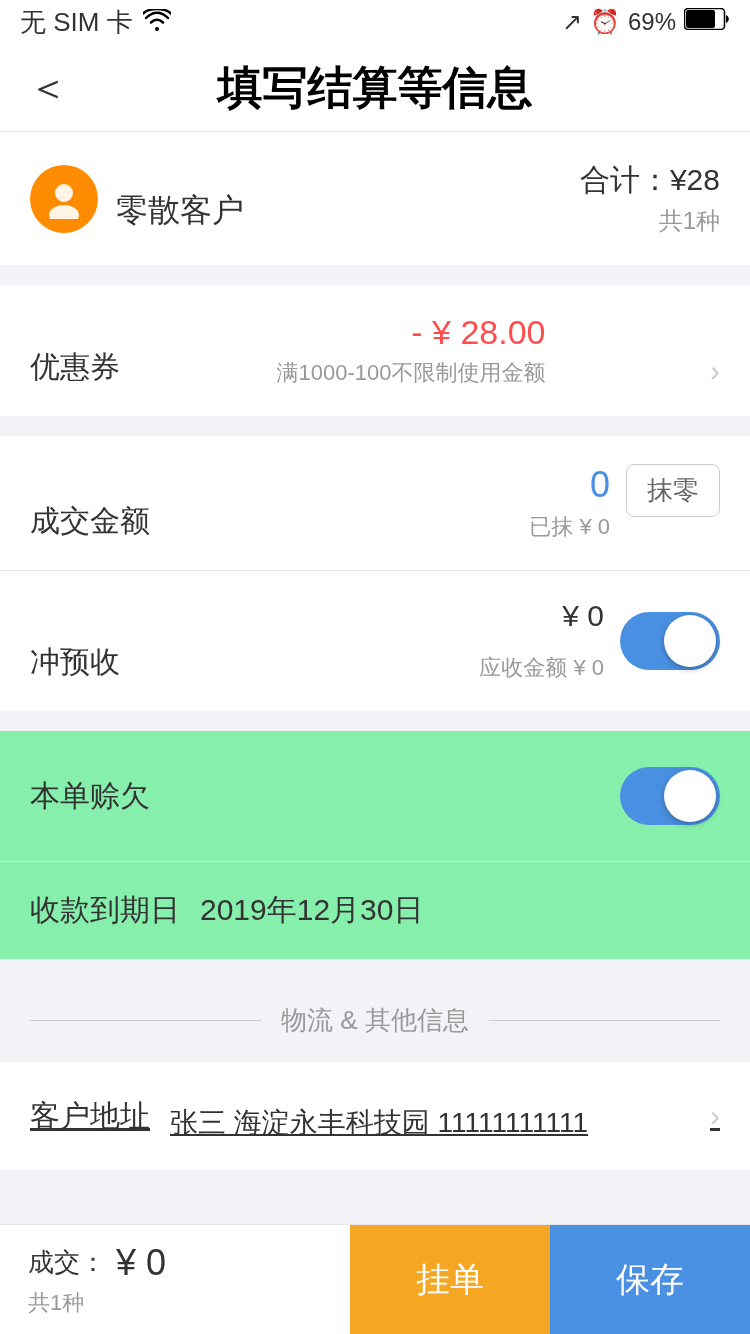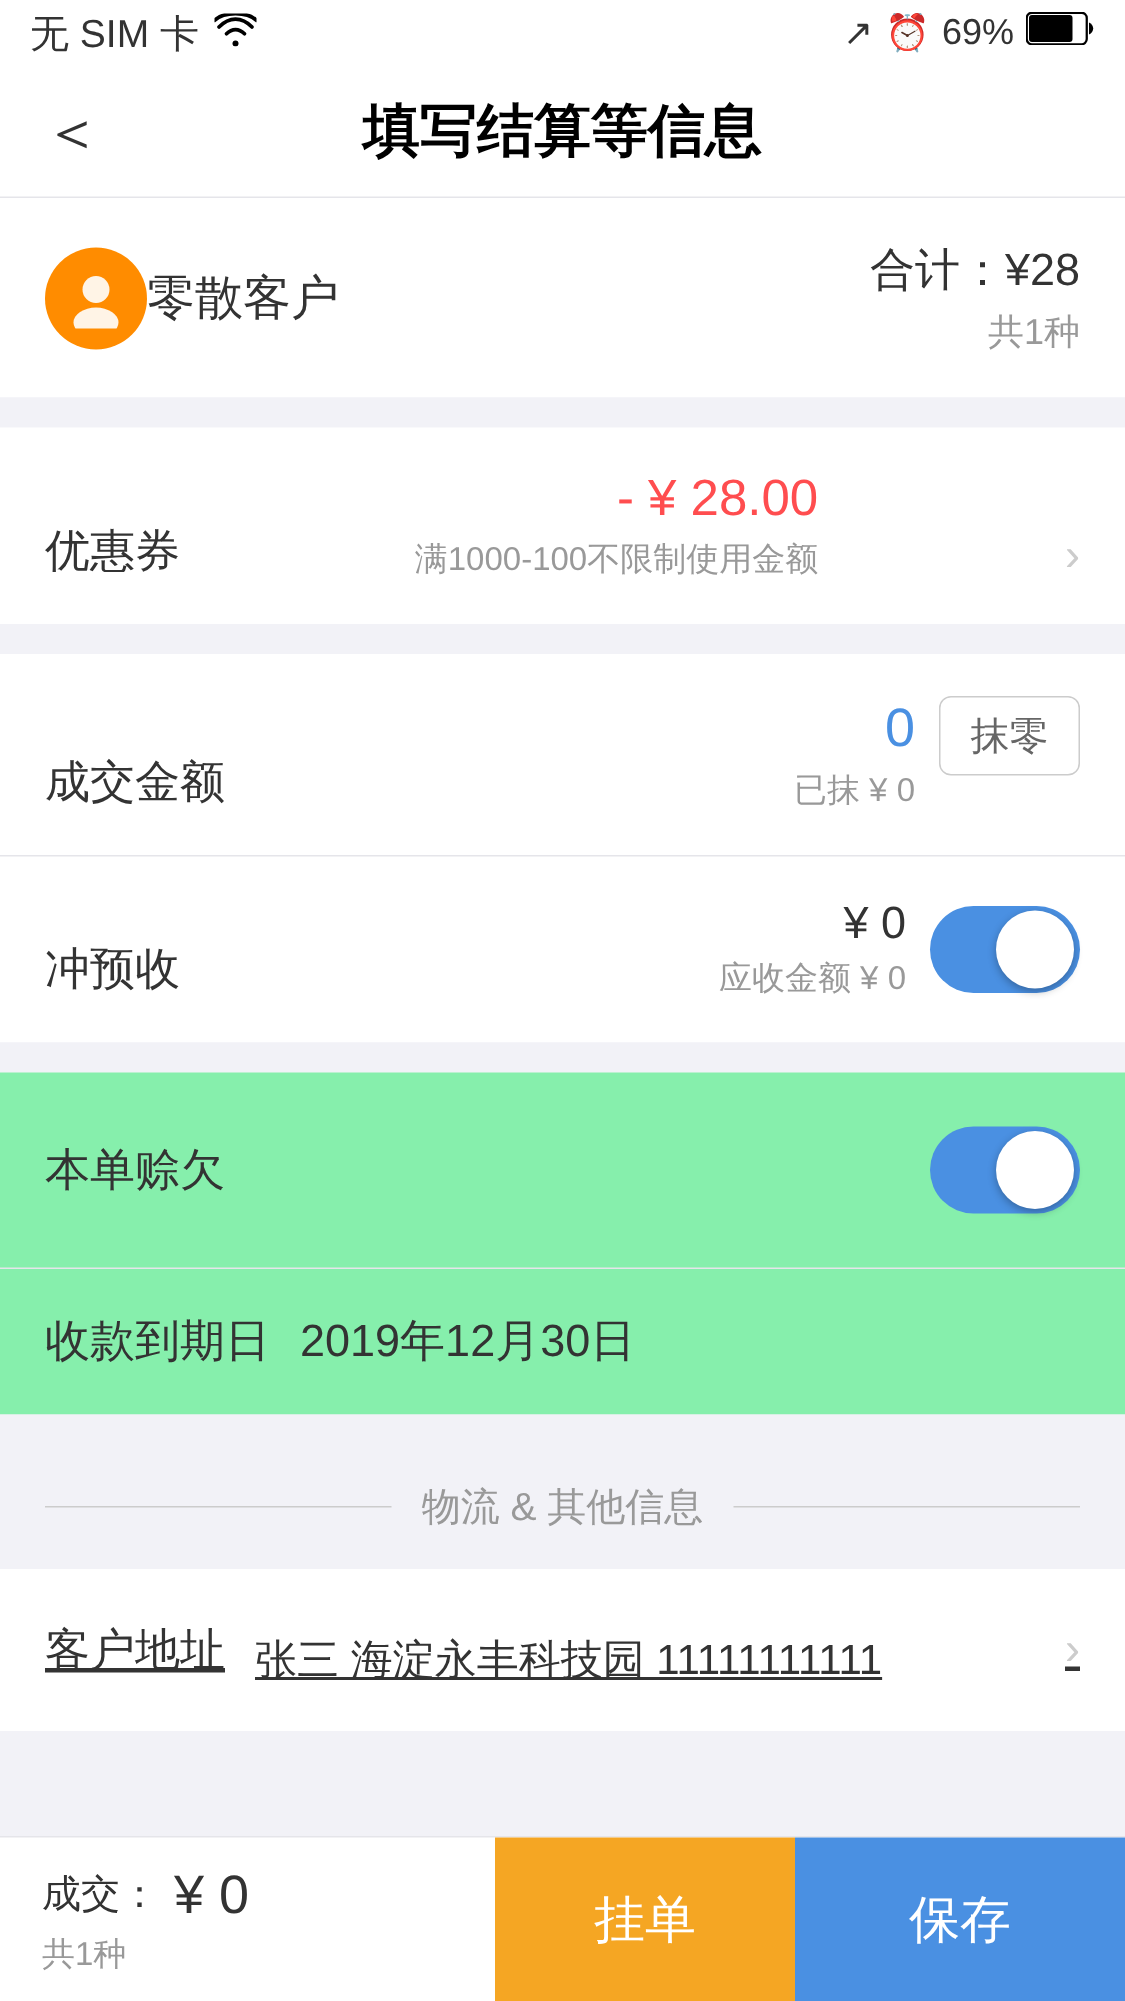--- a/index.html
+++ b/index.html
@@ -47,7 +47,7 @@
       cursor: pointer;
     }
     .nav-title {
-      font-size: 38px;
+      font-size: 45px;
       font-weight: 600;
       color: #000;
     }

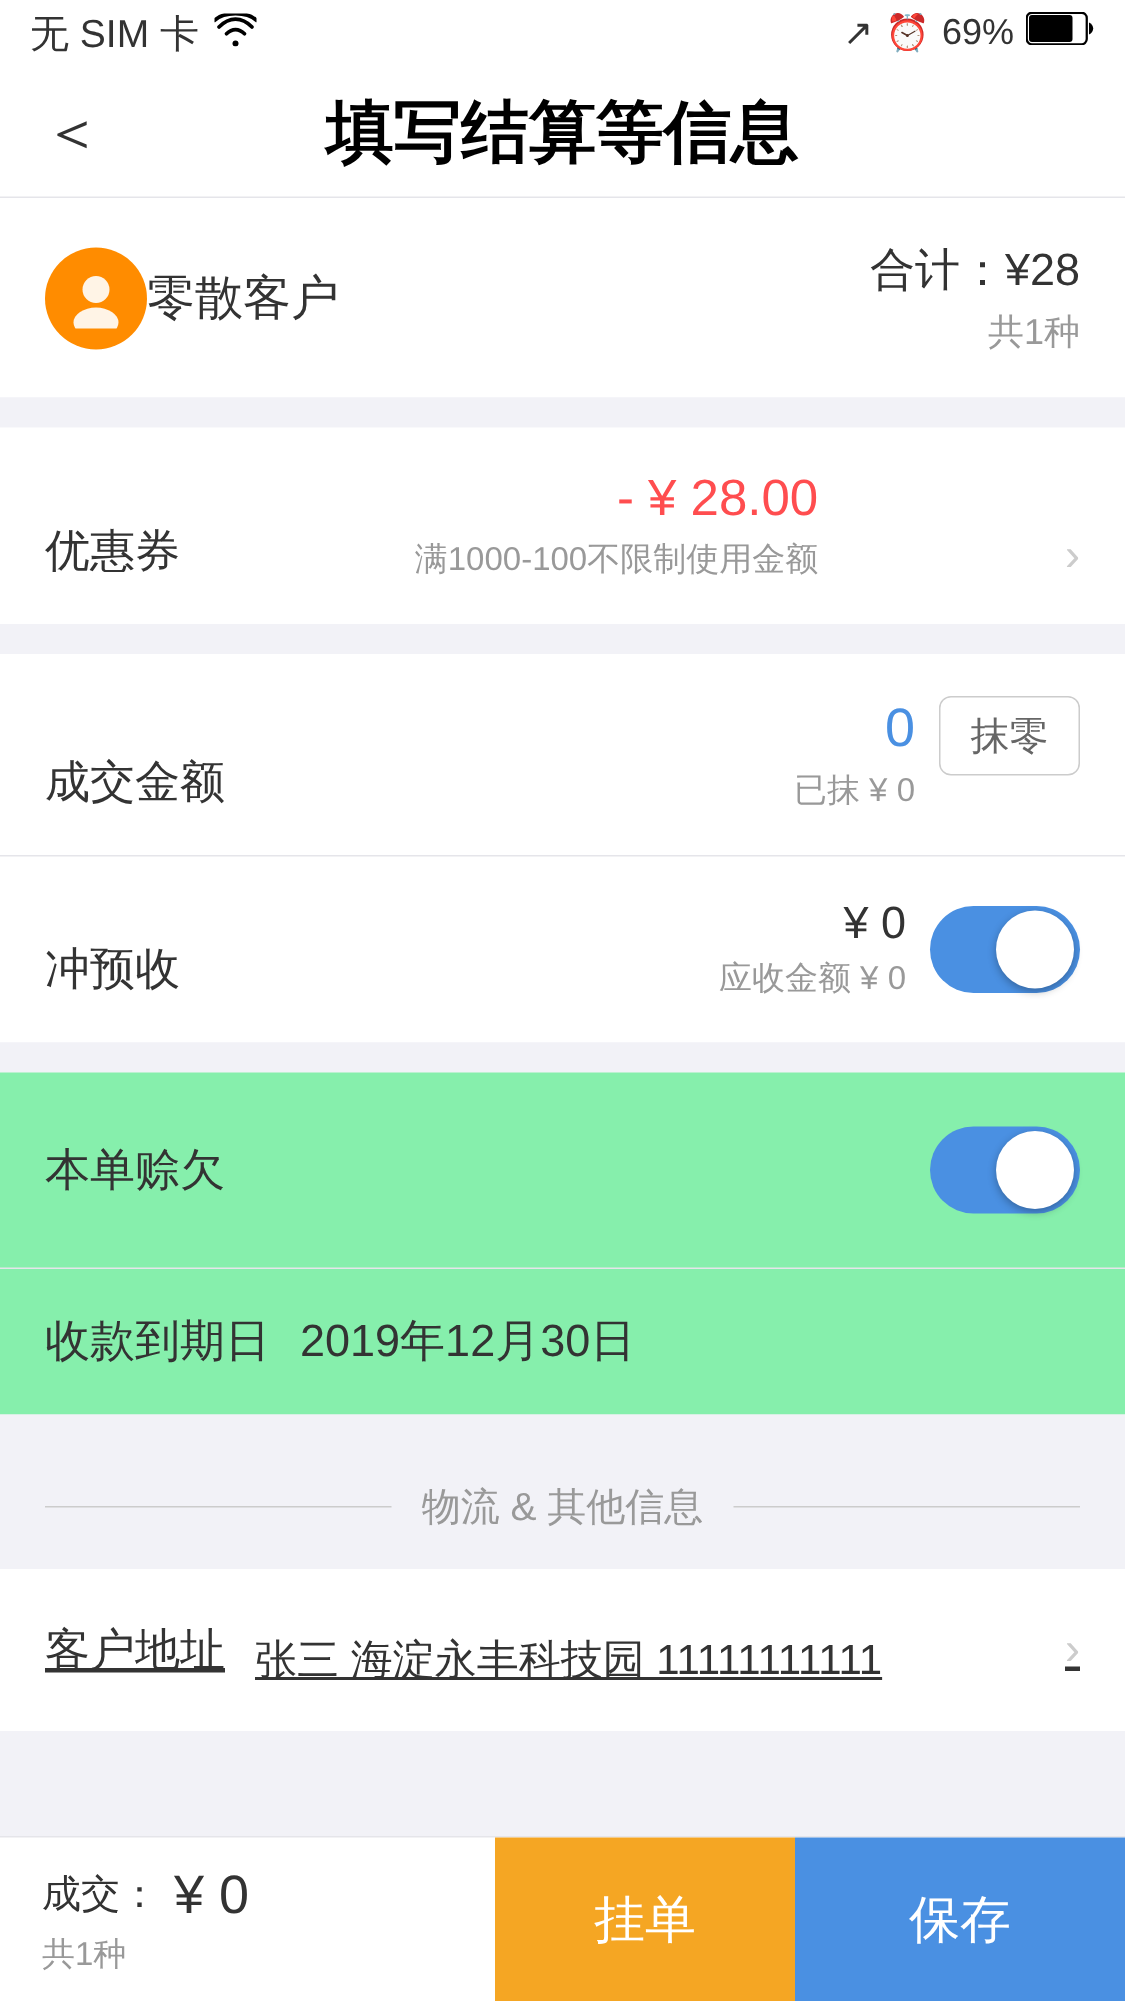--- a/index.html
+++ b/index.html
@@ -68,7 +68,7 @@
       justify-content: space-between;
       margin-bottom: 0;
     }
-    .customer-left { display: flex; align-items: center; }
+    .customer-left { display: flex; align-items: flex-end; gap: 18px; }
     .customer-avatar {
       width: 68px;
       height: 68px;

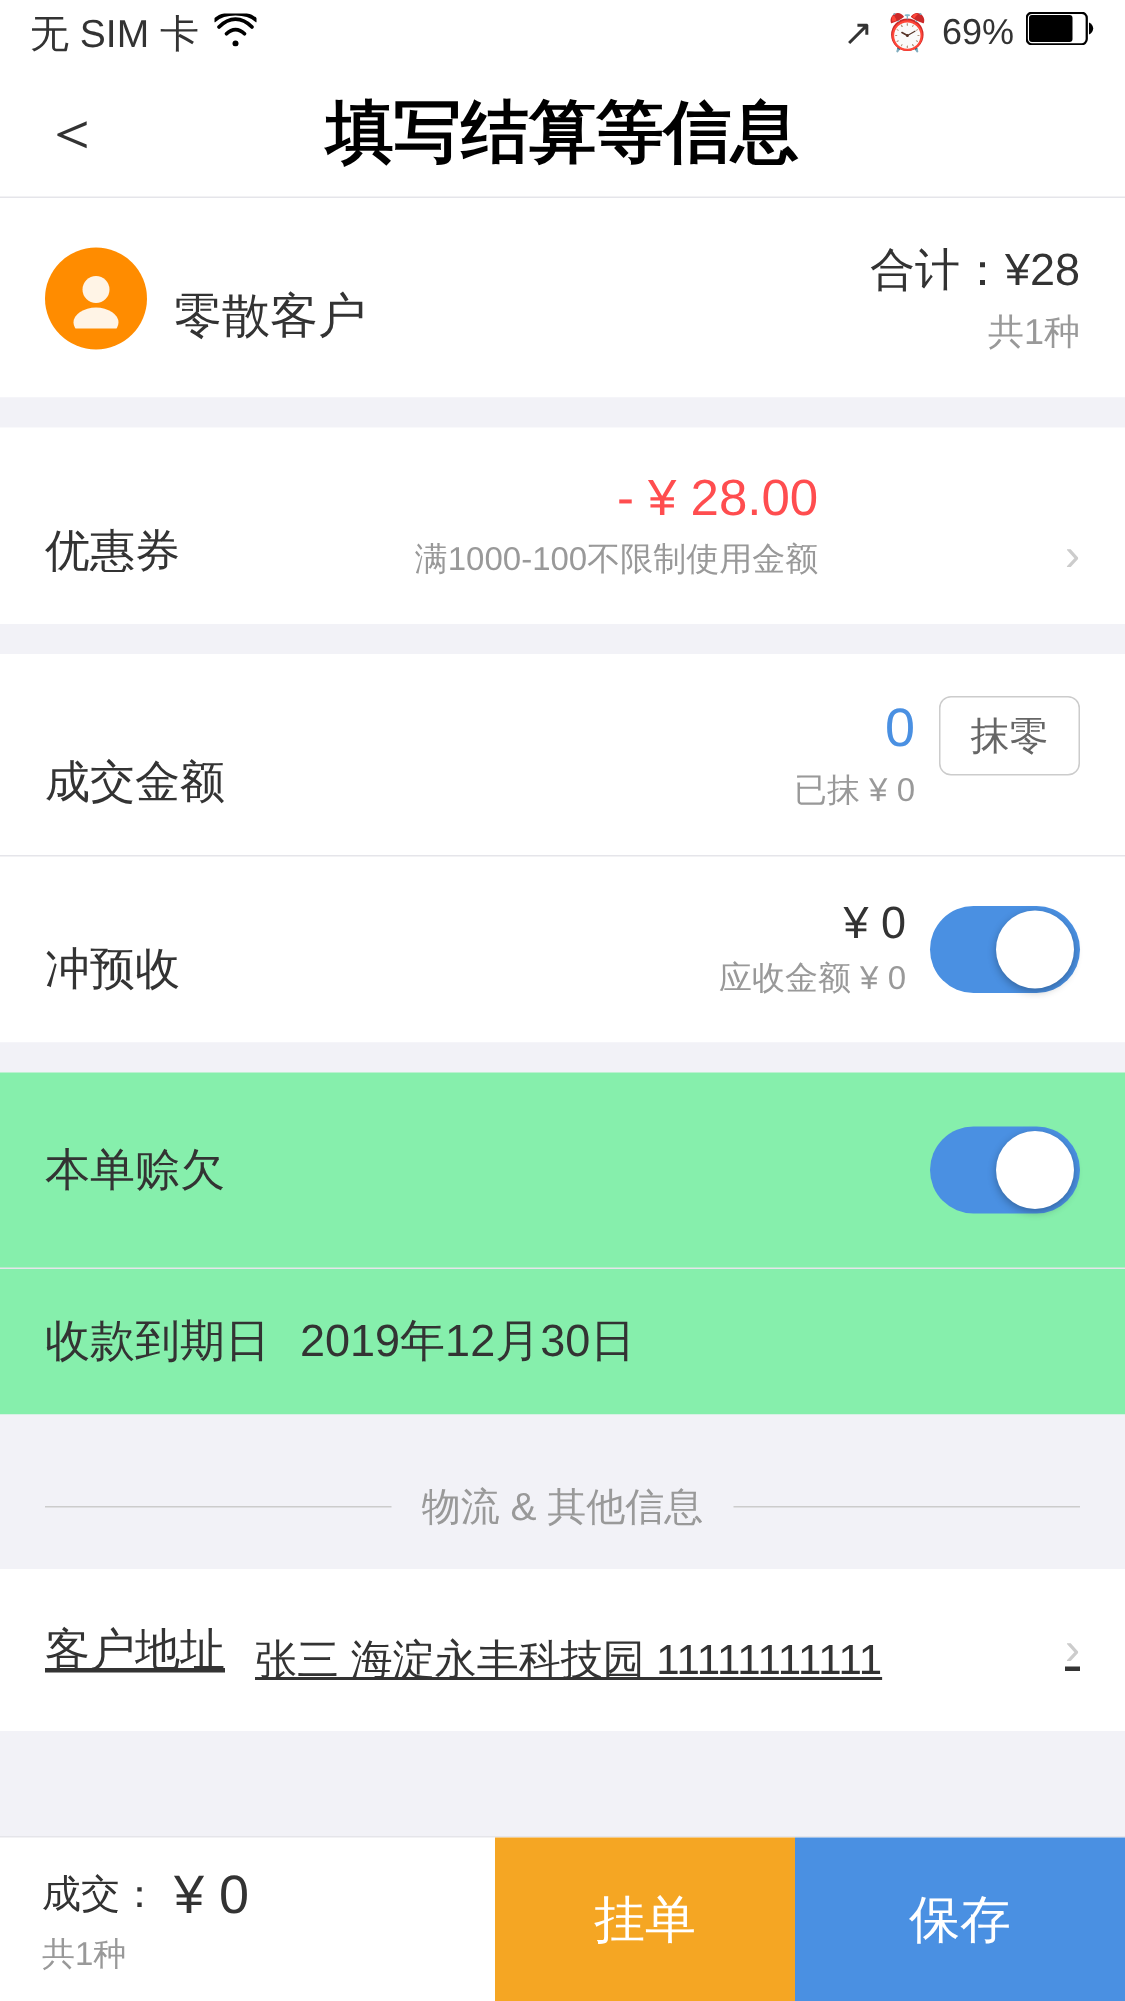--- a/index.html
+++ b/index.html
@@ -135,7 +135,7 @@
     .pre-receive-right { display: flex; align-items: center; gap: 16px; }
     .pre-receive-values { text-align: right; }
     .pre-receive-amount { font-size: 30px; color: #333; }
-    .pre-receive-sub { font-size: 22px; color: #999; margin-top: 4px; }
+    .pre-receive-sub { font-size: 22px; color: #999; margin-top: 20px; }
 
     
     .toggle {

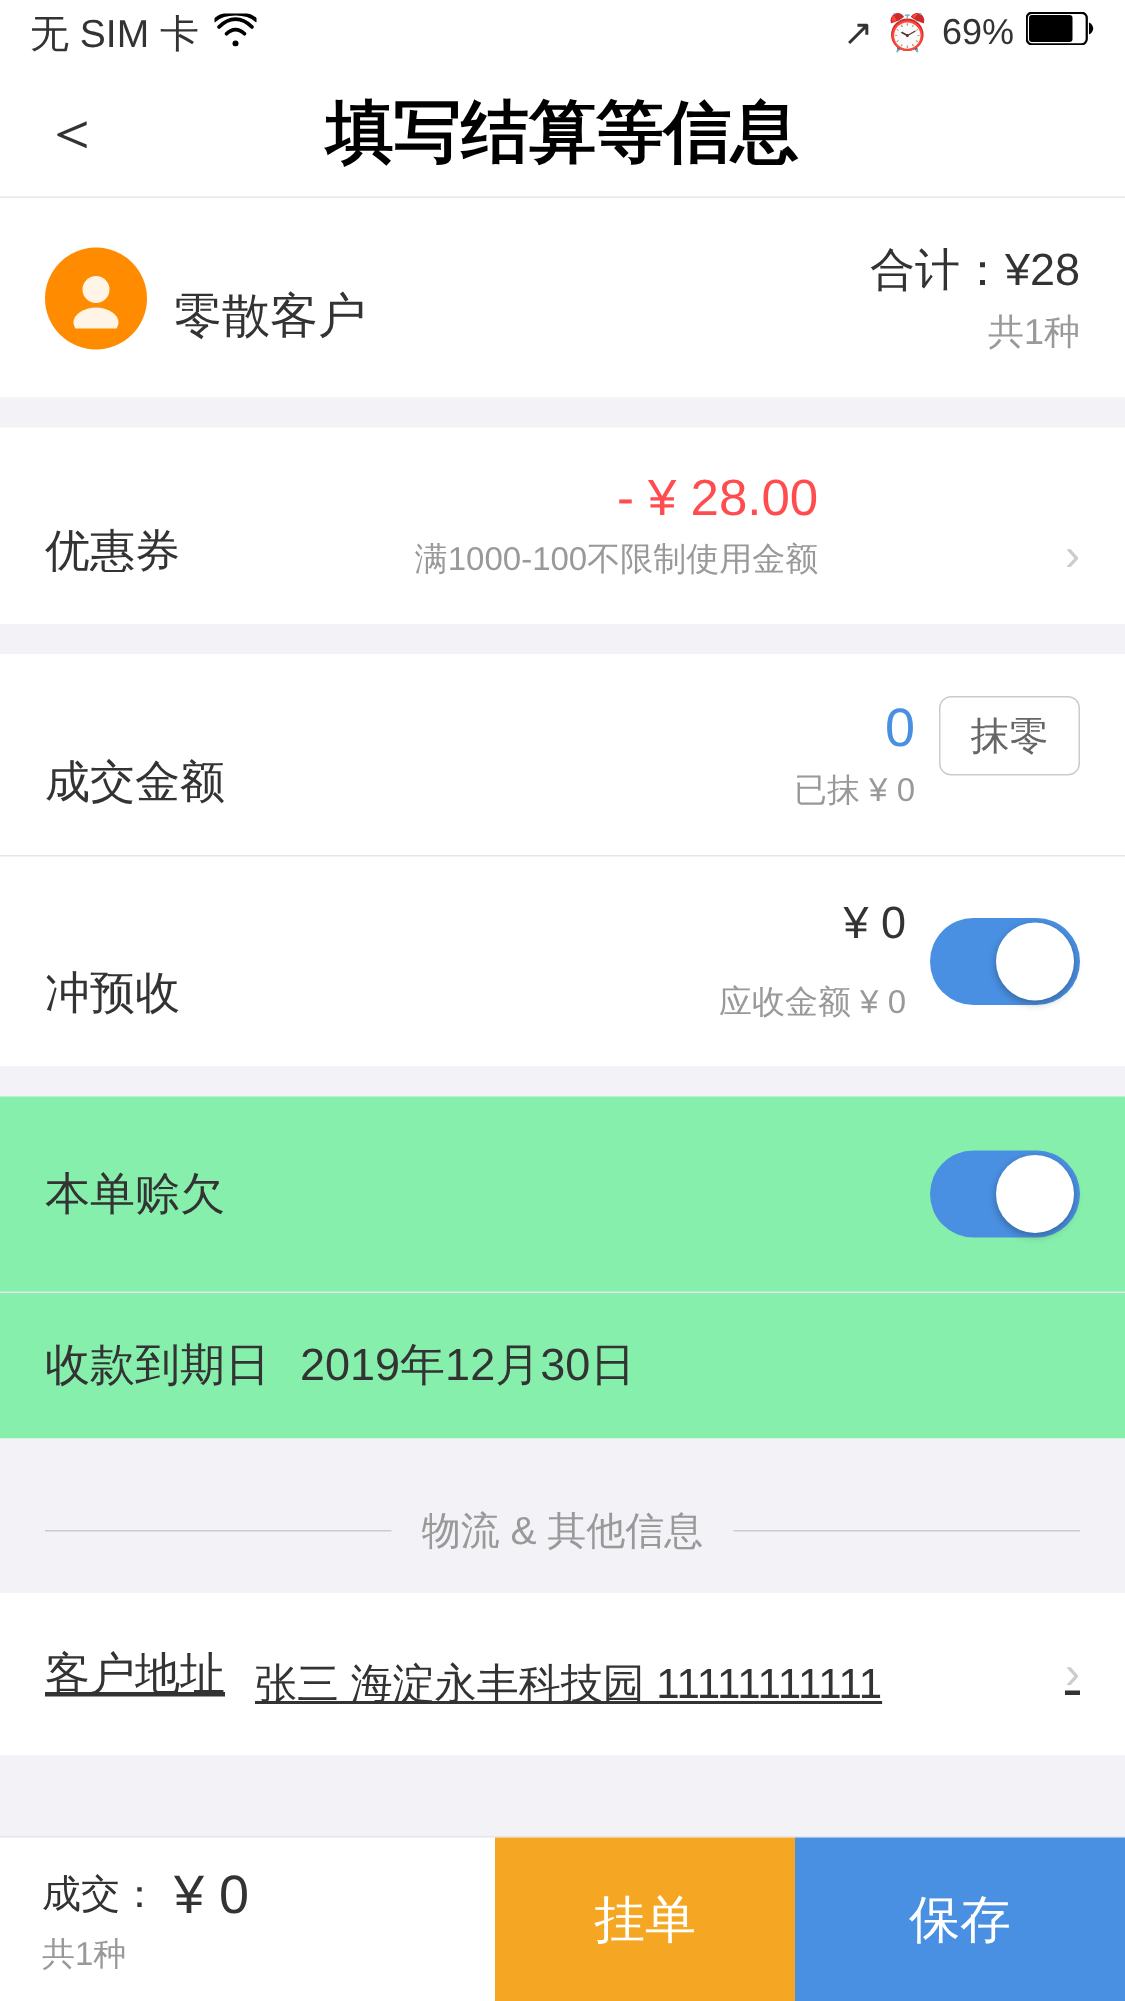--- a/index.html
+++ b/index.html
@@ -248,7 +248,7 @@
       cursor: pointer;
     }
     .bottom-btn-save {
-      width: 220px;
+      width: 200px;
       height: 110px;
       background: #4a90e2;
       display: flex;

